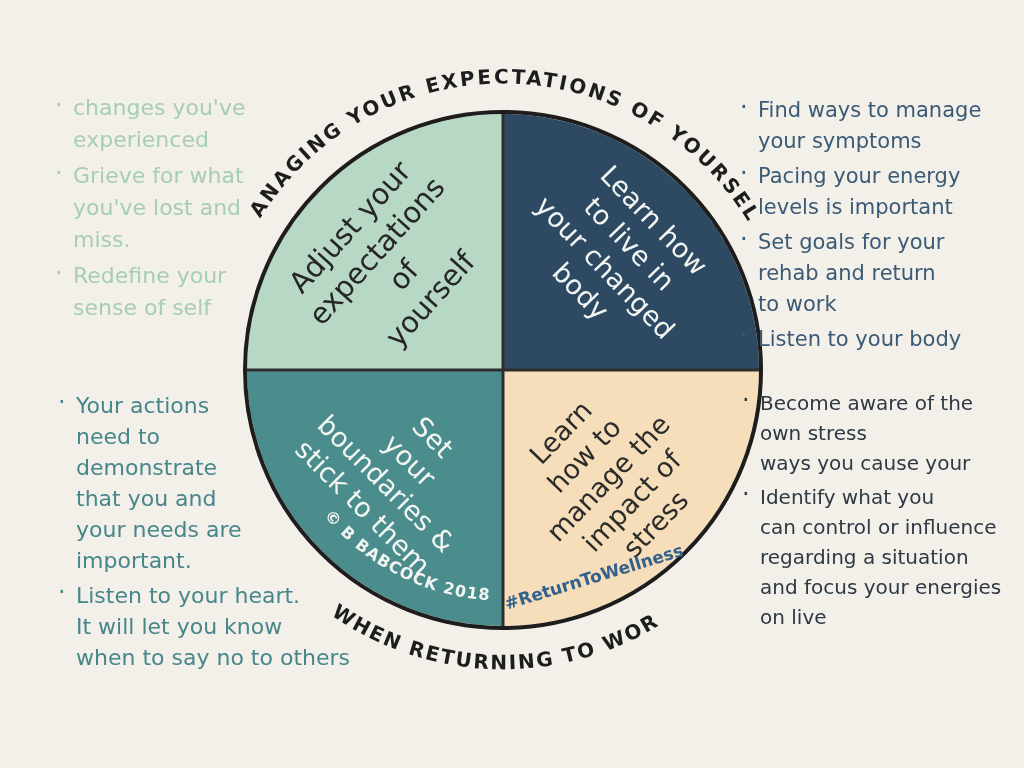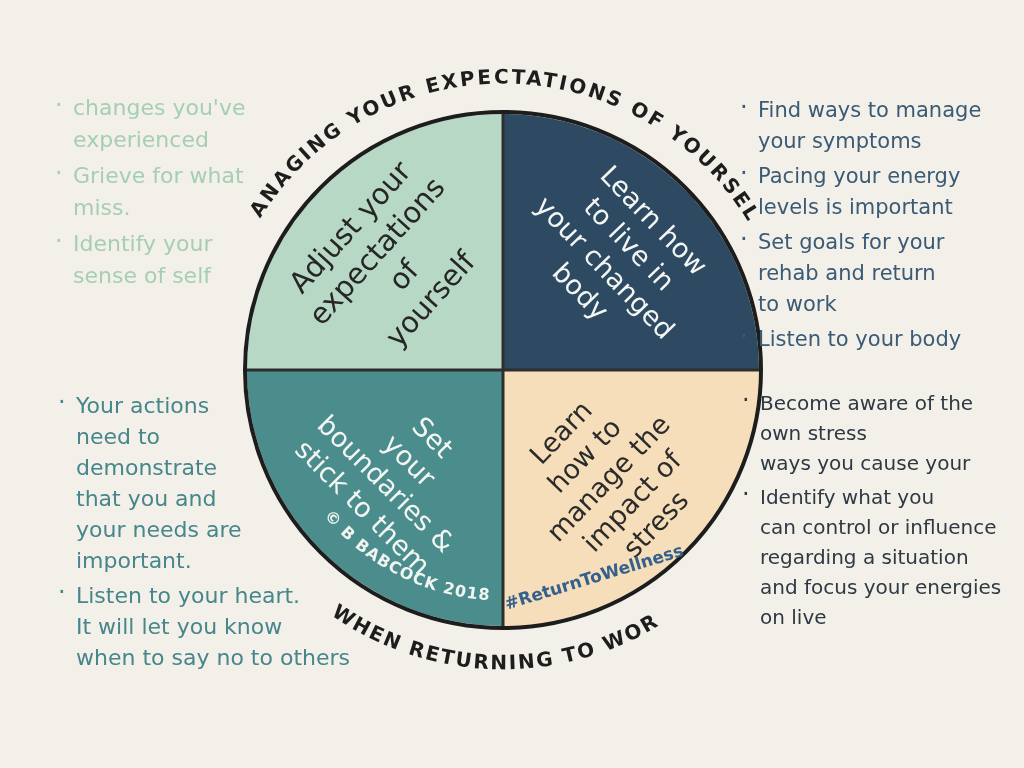--- a/index.html
+++ b/index.html
@@ -111,6 +111,7 @@
     <div class="note-item">
       <span class="bullet">·</span>
       <div>Grieve for what</div>
+      <div>you've lost and</div>
       <div>miss.</div>
     </div>
     <div class="note-item">

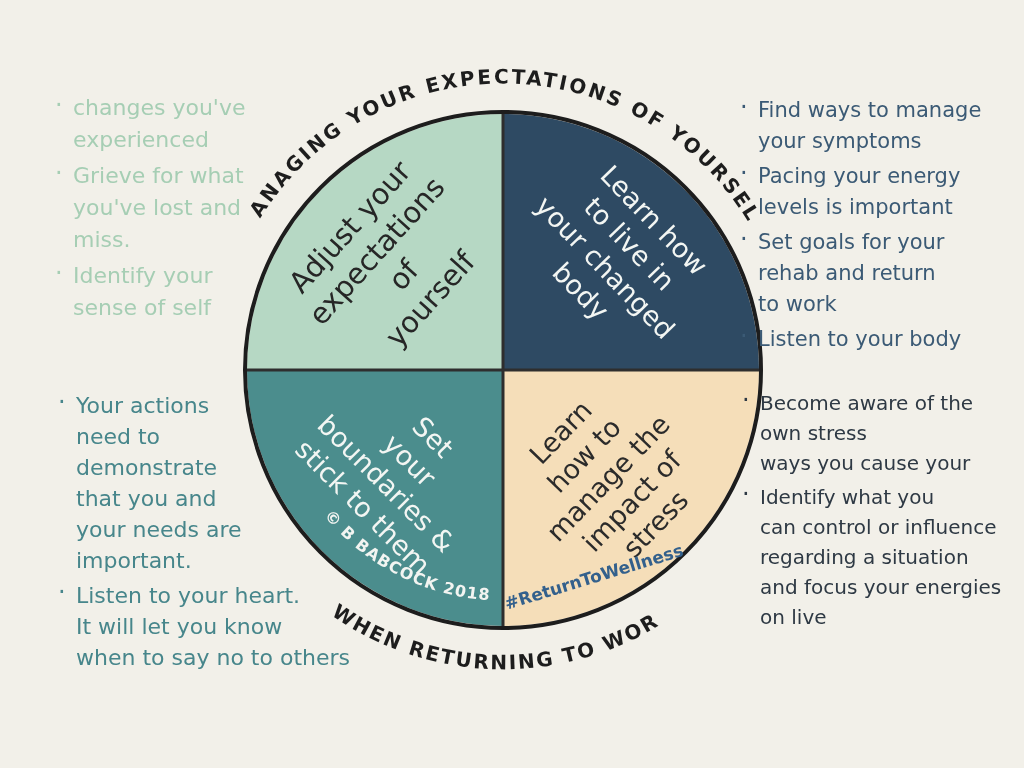--- a/index.html
+++ b/index.html
@@ -116,7 +116,7 @@
     </div>
     <div class="note-item">
       <span class="bullet">·</span>
-      <div>Identify your</div>
+      <div>Redefine your</div>
       <div>sense of self</div>
     </div>
   </div>

